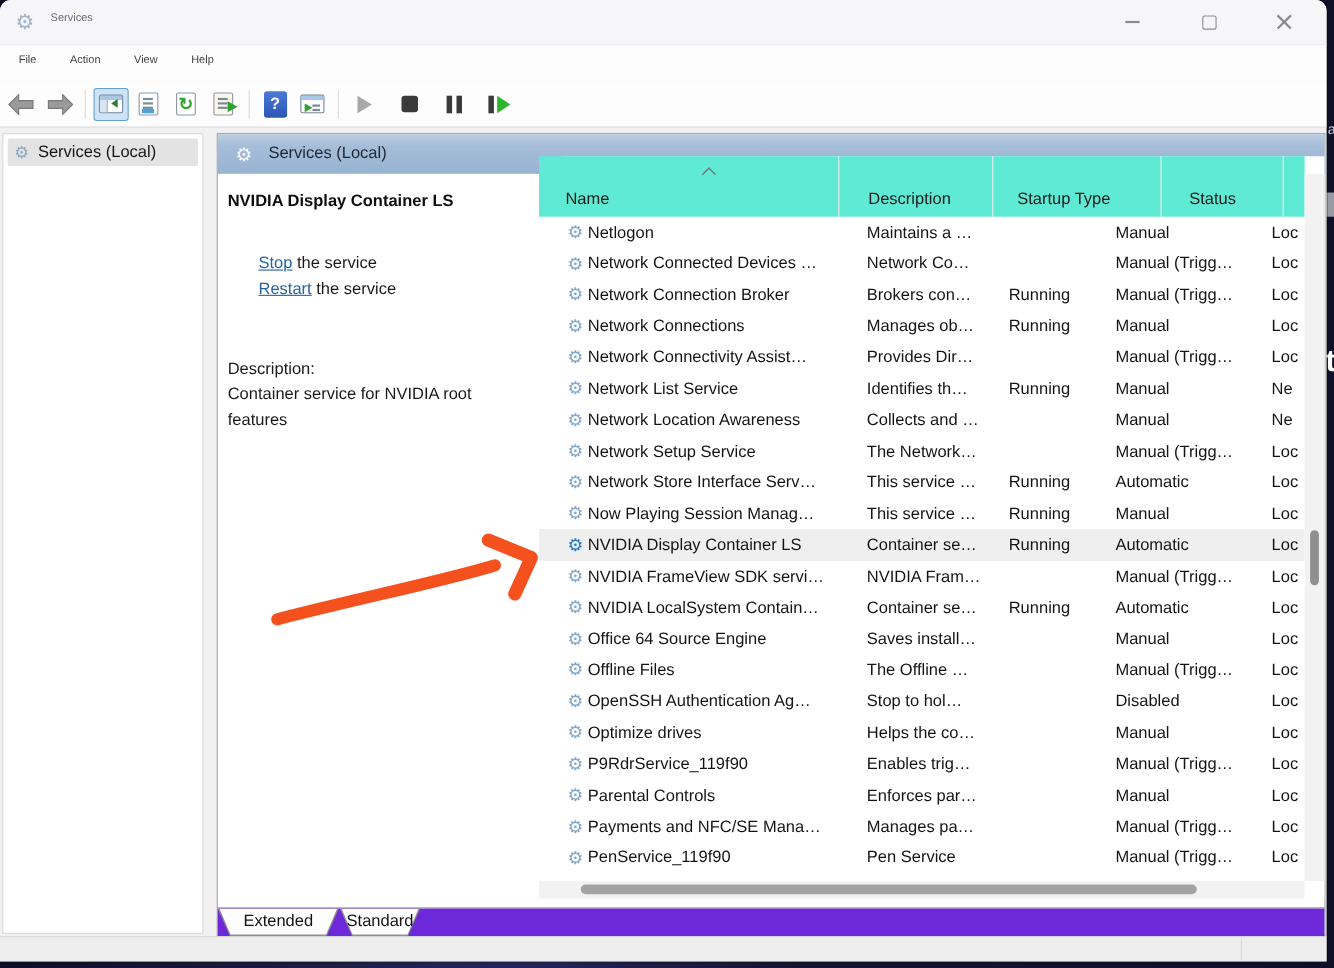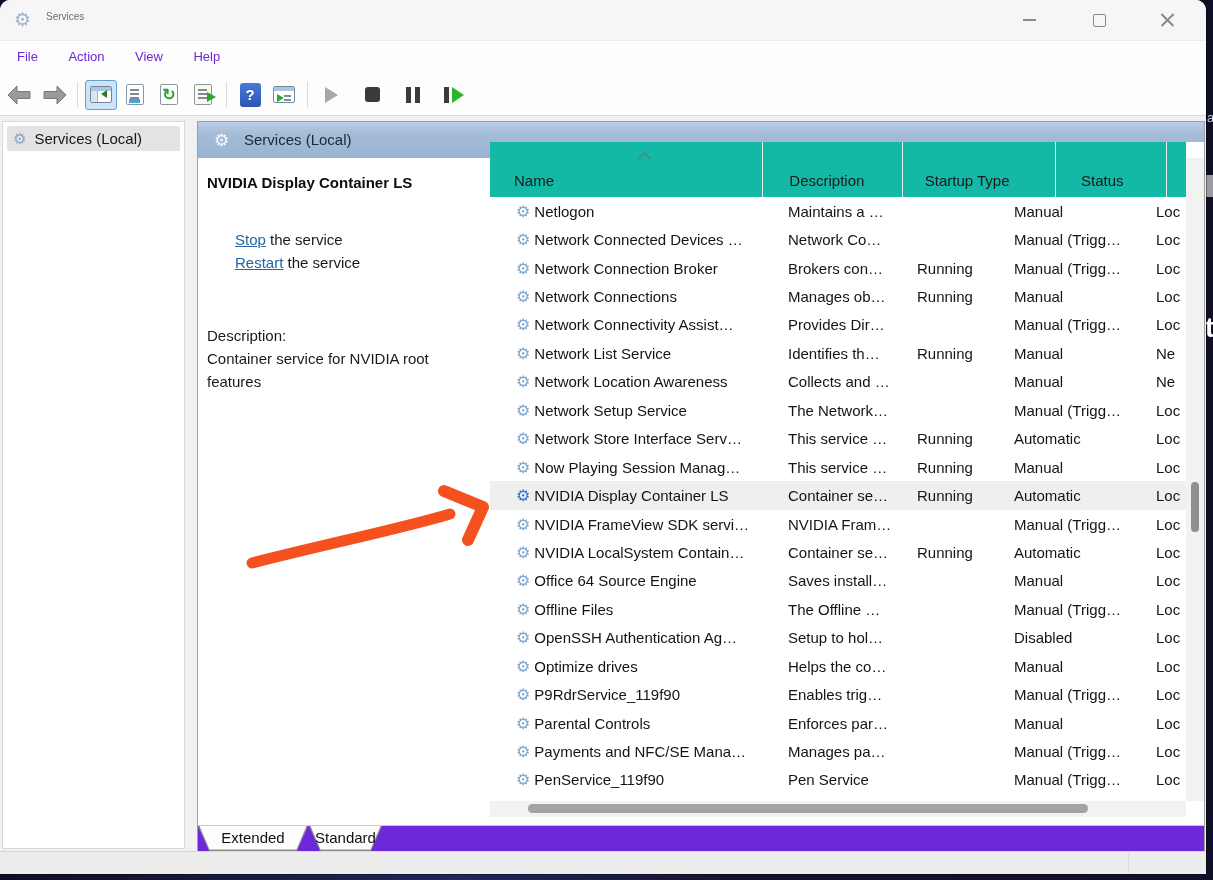--- a/index.html
+++ b/index.html
@@ -28,7 +28,7 @@
 
   
   .menubar { position:absolute; left:0; top:40px; width:100%; height:34px; background:#fdfdfd; border-top:1px solid #ececec; }
-  .menu-item { display:inline-block; margin-top:6px; padding:2px 13px; font-size:13px; color:#6d28d9; }
+  .menu-item { display:inline-block; margin-top:6px; padding:2px 13px; font-size:10px; color:#404040; }
   .menu-item:first-child { margin-left:4px; }
 
   

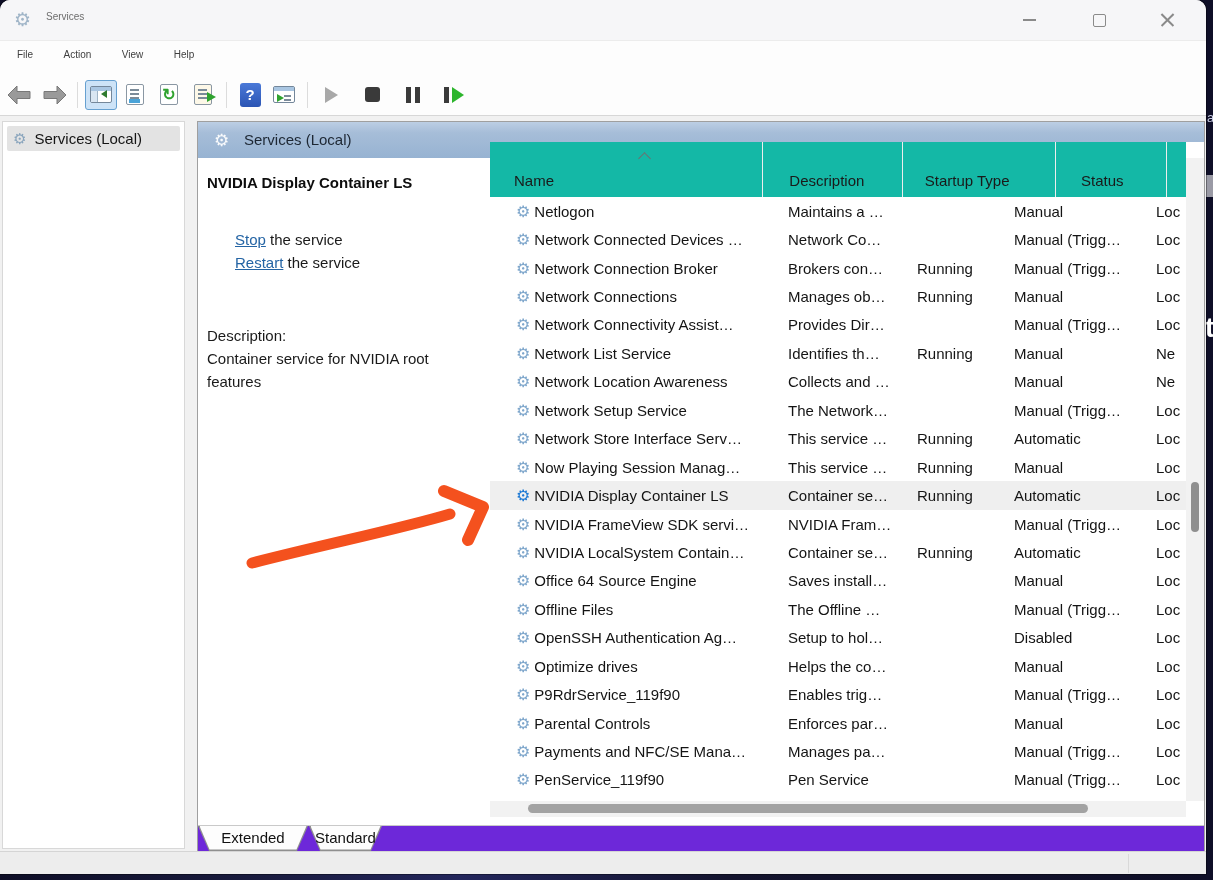--- a/index.html
+++ b/index.html
@@ -70,7 +70,7 @@
   
   .listpanel { position:absolute; left:292px; top:20px; width:714px; height:677px; background:#fff;
     border-top-left-radius:24px; }
-  .lheader { position:absolute; left:0; top:0; width:696px; height:55px; display:flex; background:#14b8a6;gap:16px; }
+  .lheader { position:absolute; left:0; top:0; width:696px; height:55px; display:flex; background:#5eead4;gap:16px; }
   .hcell { position:relative; display:flex; align-items:flex-end; padding-bottom:8px; font-size:15px; color:#1a1a1a;
     border-right:1px solid #ededed; white-space:nowrap; overflow:hidden; }
   .hcell:last-child { border-right:none; }

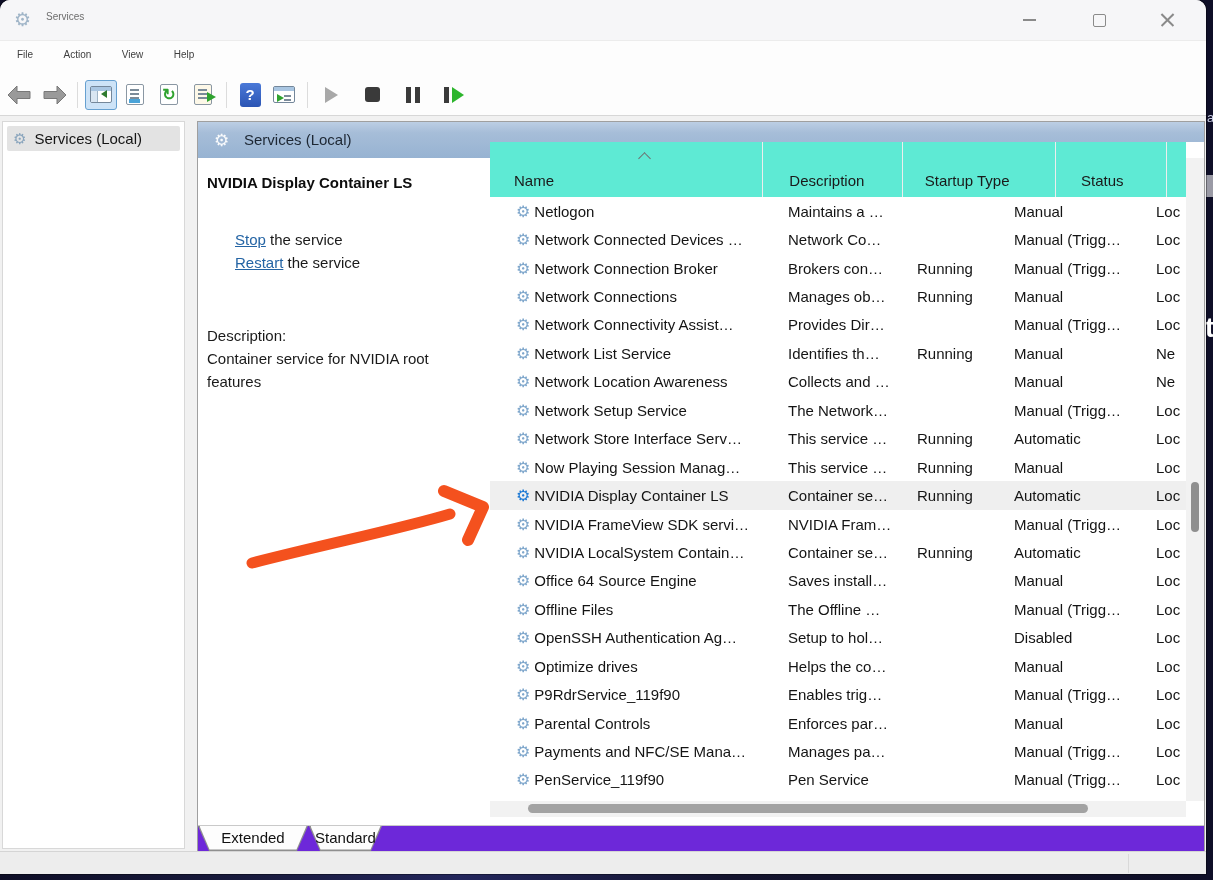--- a/index.html
+++ b/index.html
@@ -416,7 +416,7 @@
               <span class="gear">⚙</span>
               <span>OpenSSH Authentication Ag…</span>
             </span>
-            <span class="cell c-desc">Setup to hol…</span>
+            <span class="cell c-desc">Stop to hol…</span>
             <span class="cell c-status"></span>
             <span class="cell c-start">Disabled</span>
             <span class="cell c-logon">Loc</span>

